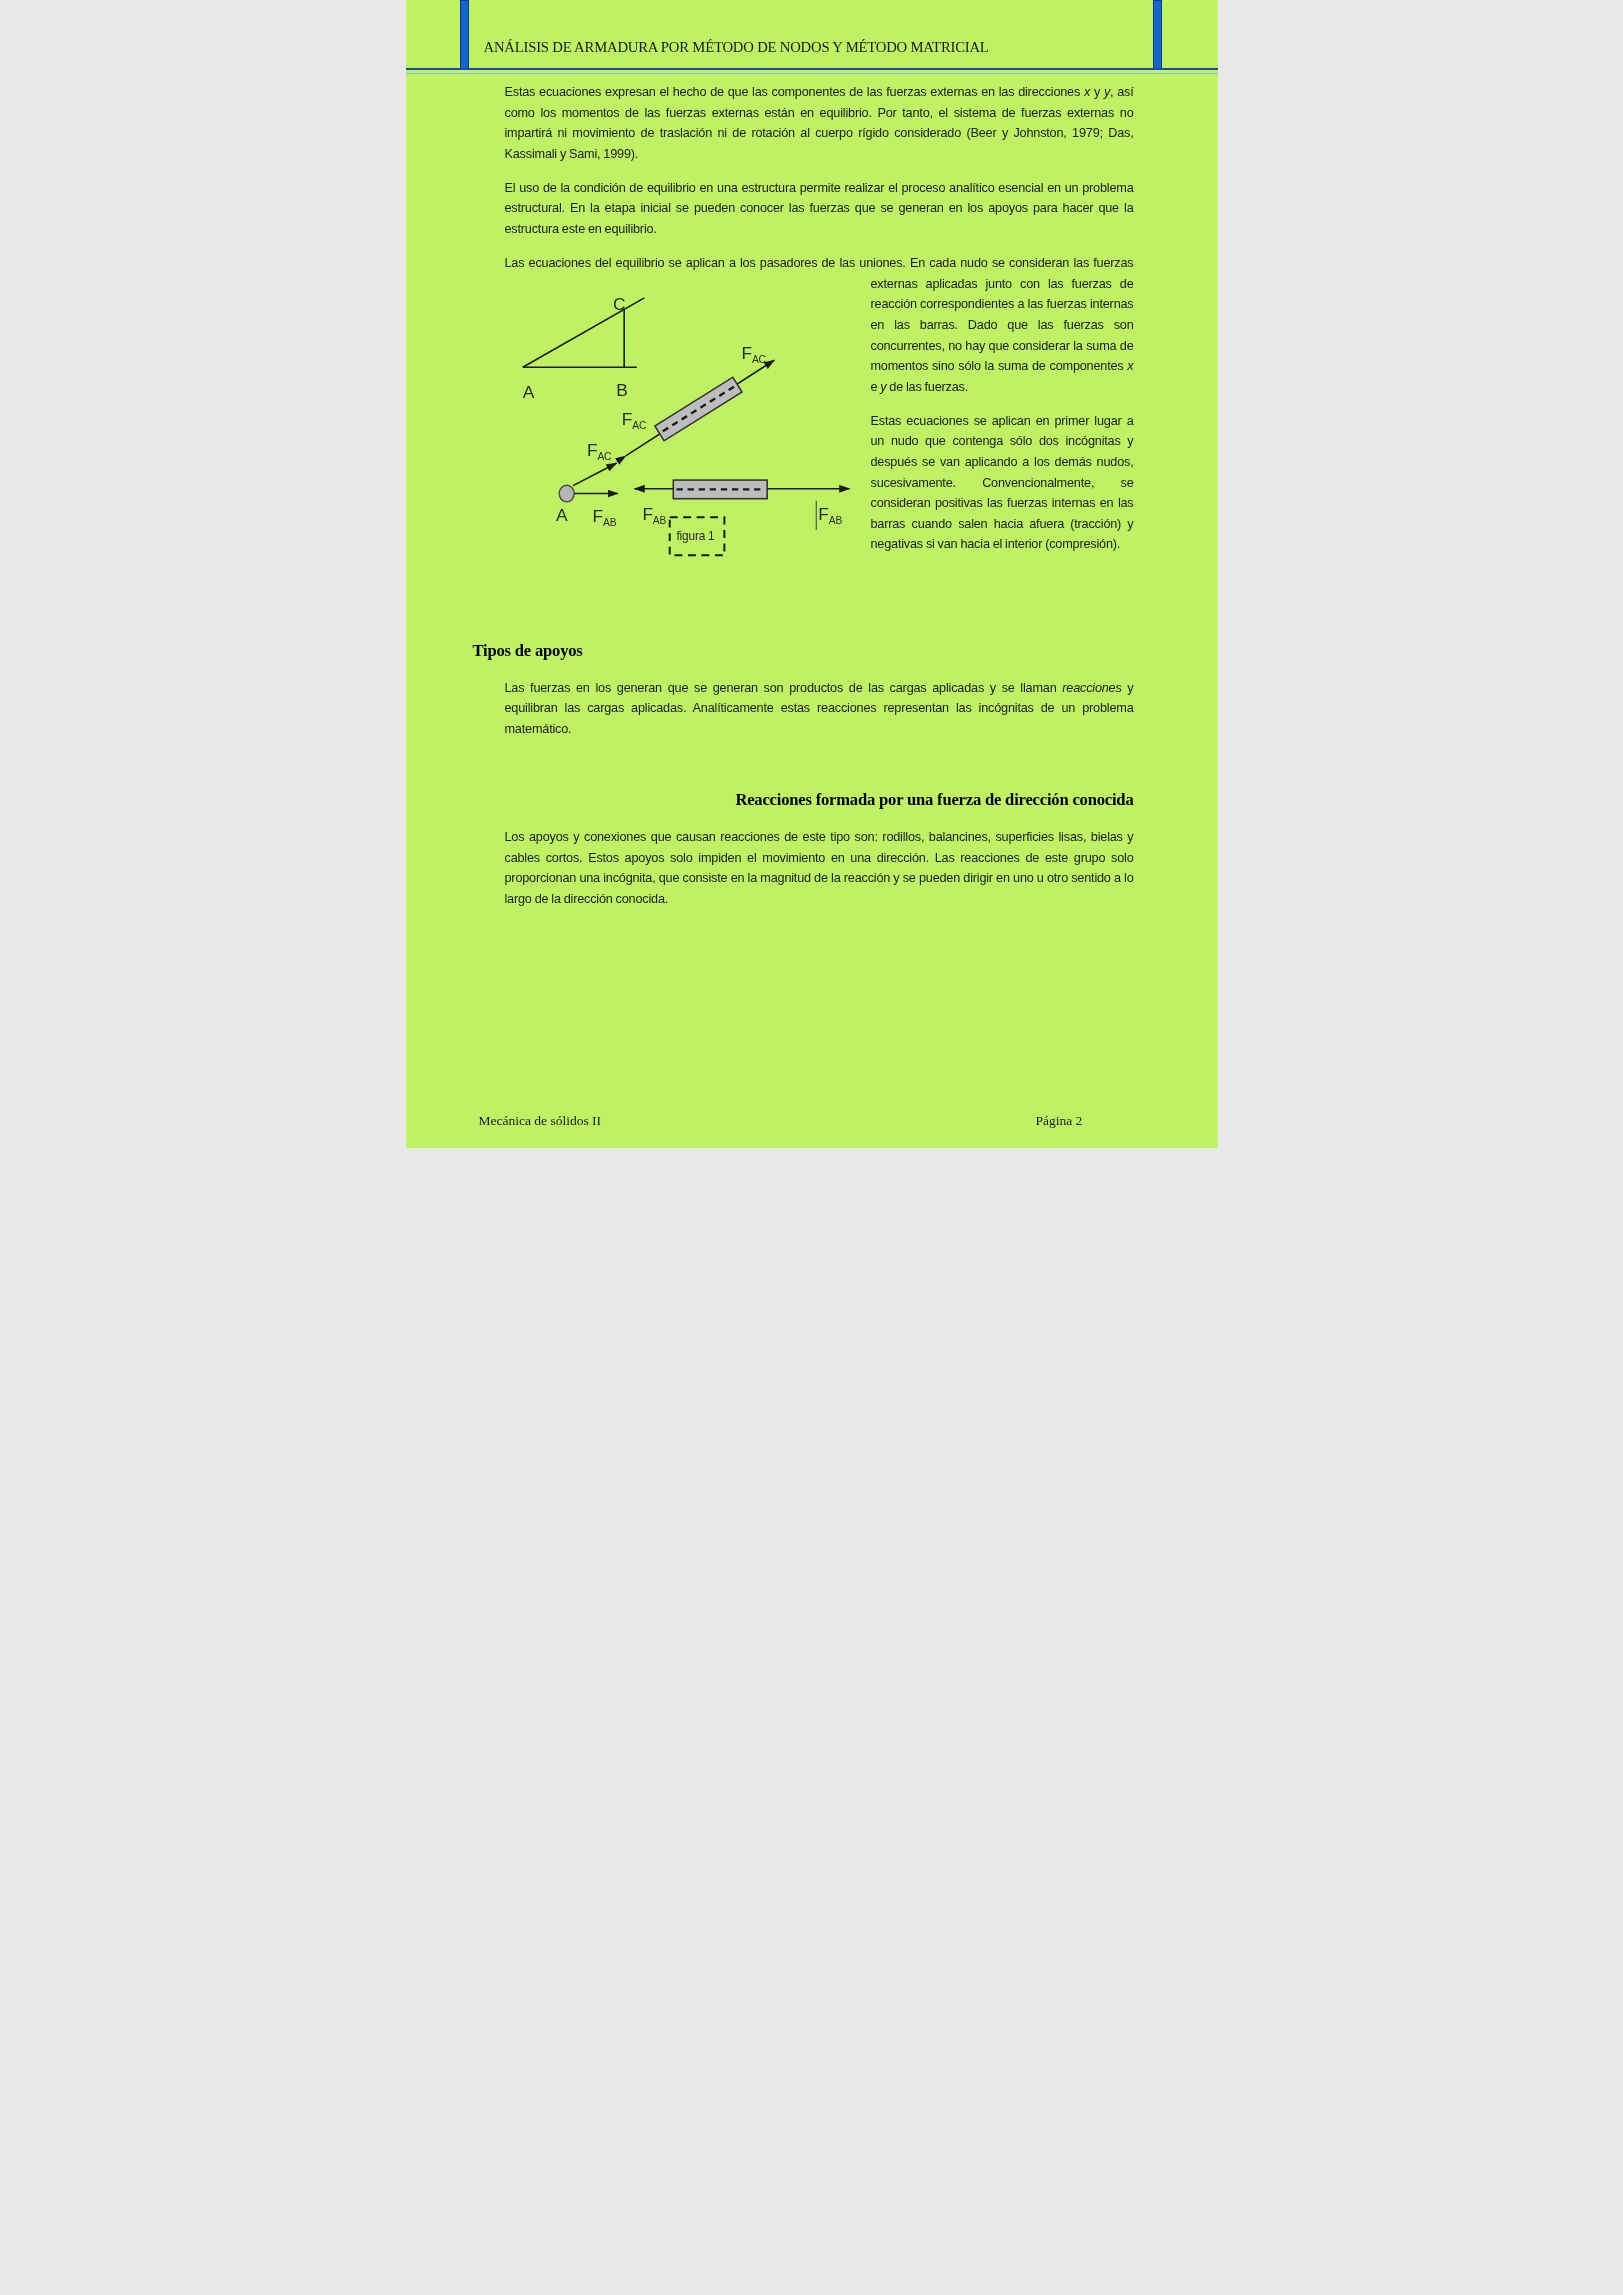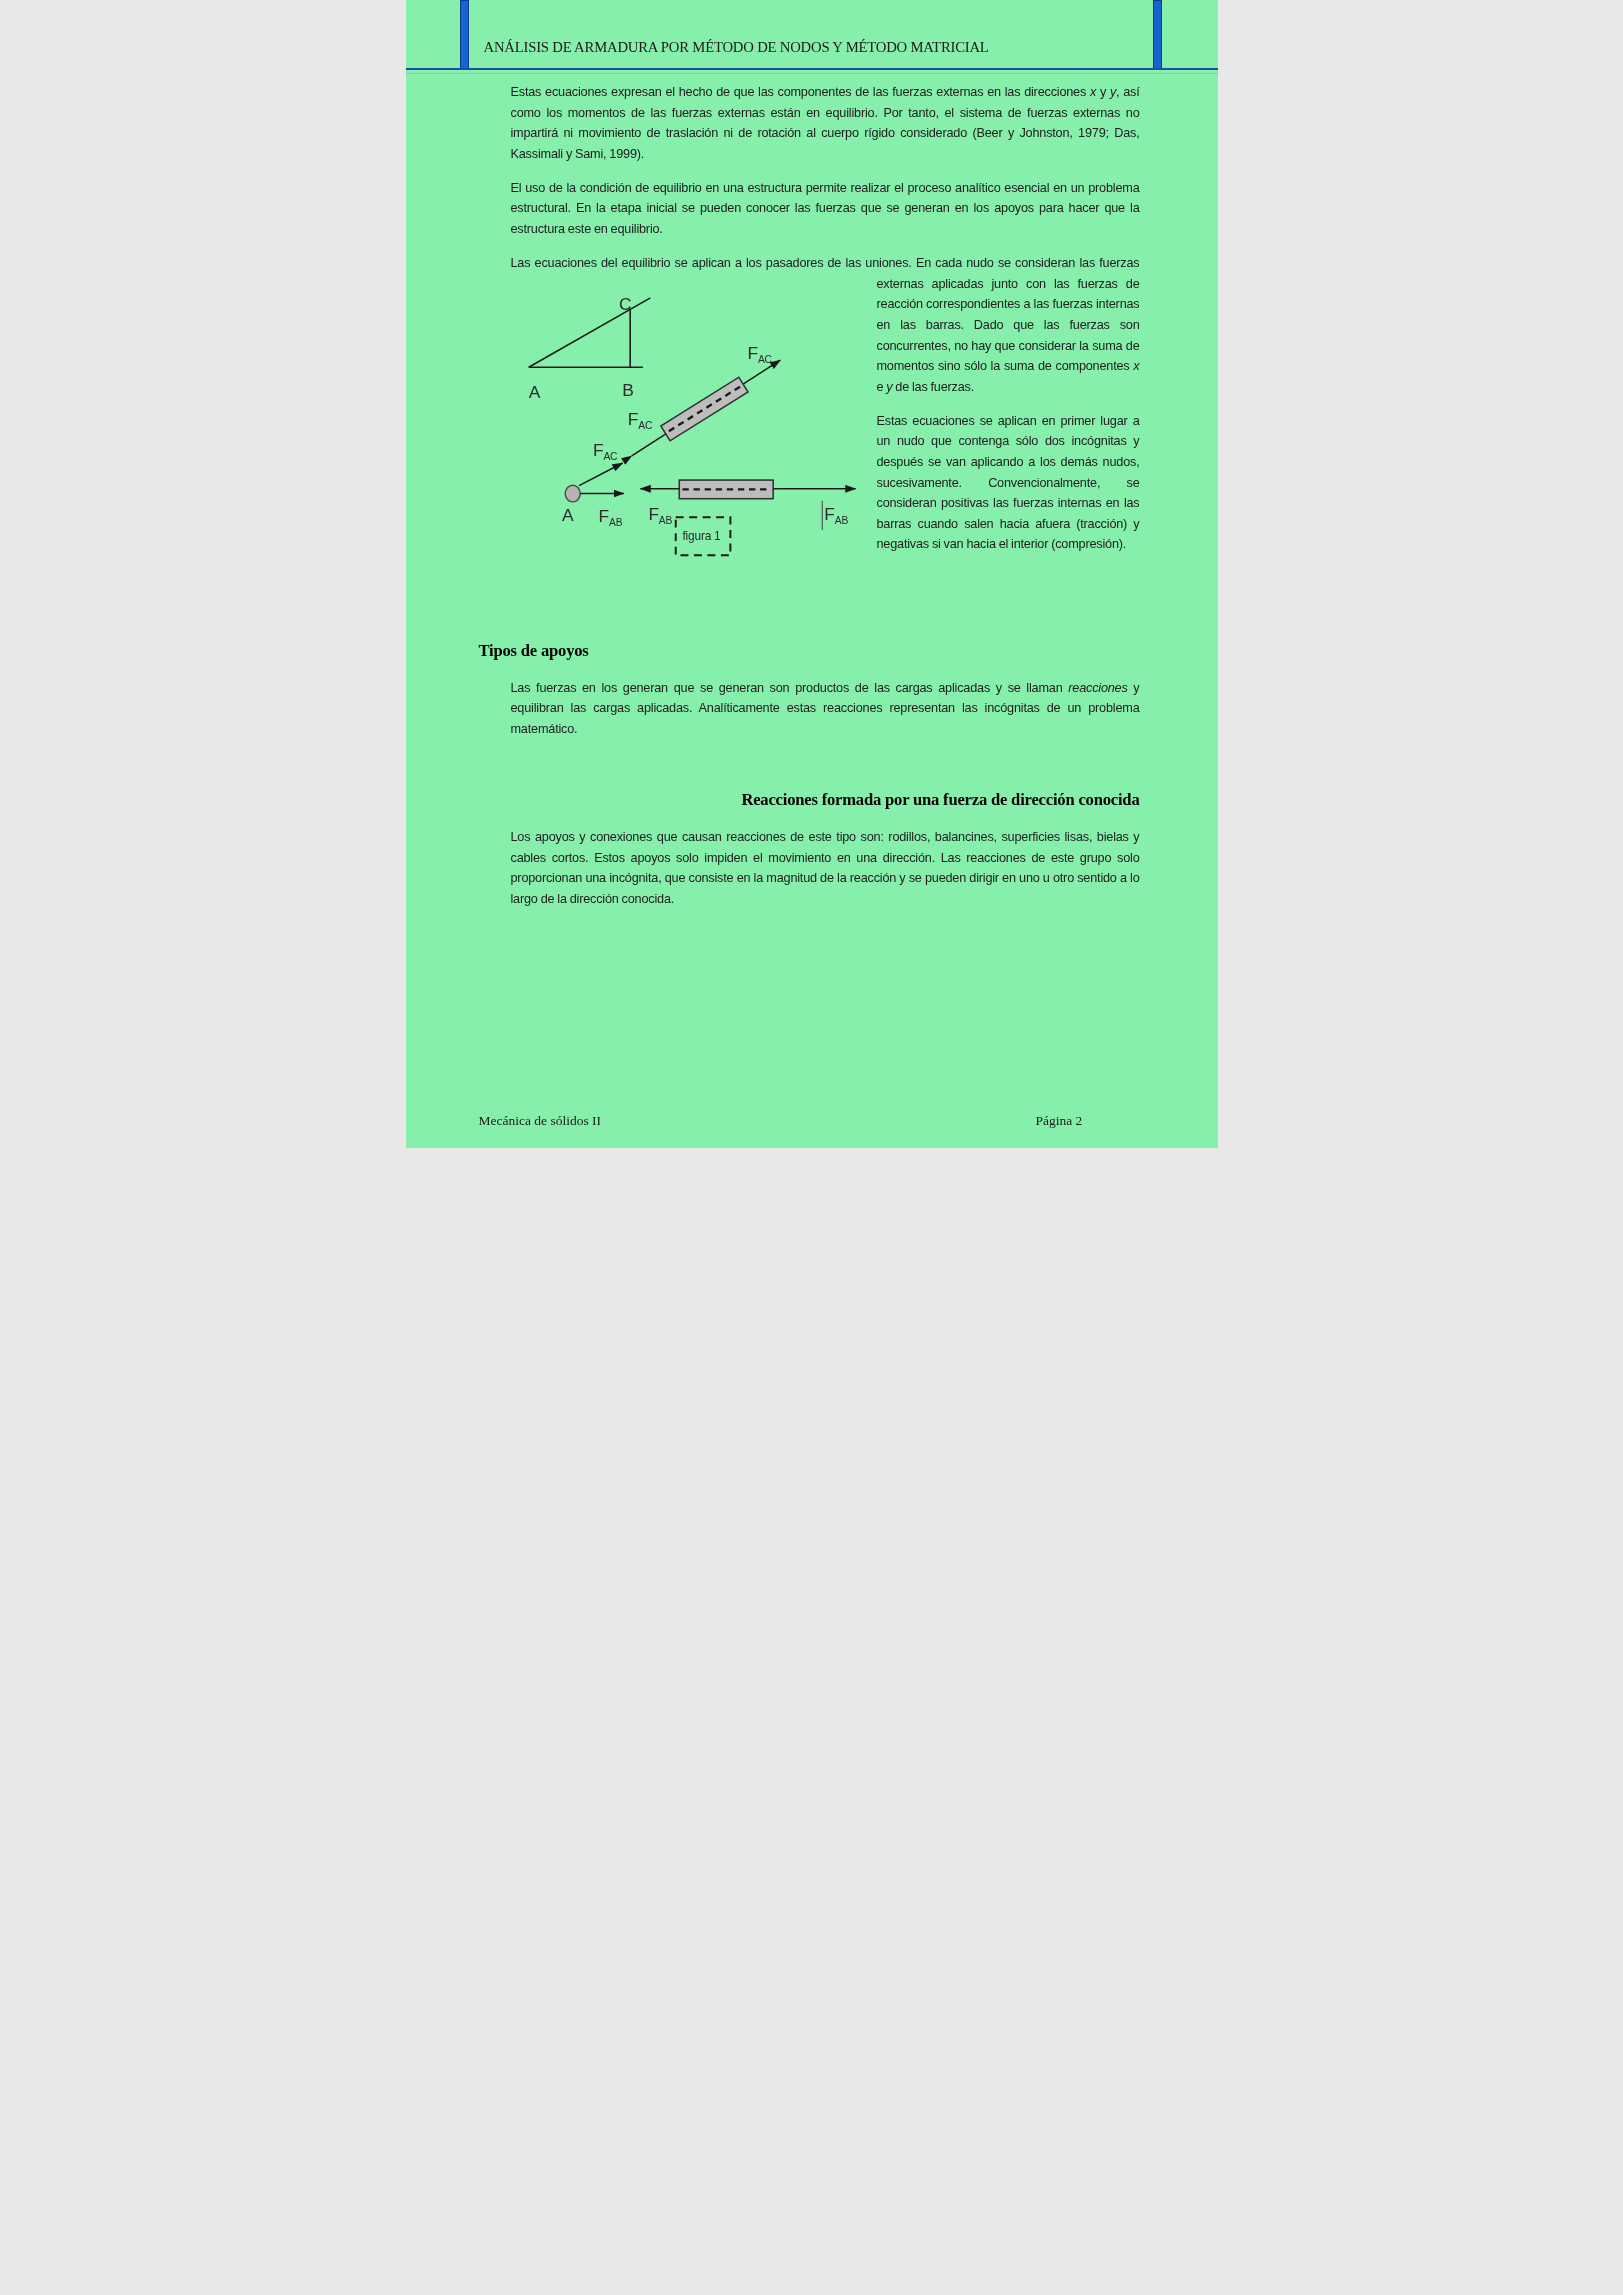--- a/index.html
+++ b/index.html
@@ -4,7 +4,7 @@
 <style>
   html,body{margin:0;padding:0;background:#e8e8e8;}
   .page{
-    position:relative; width:812px; height:1148px; background:#86efac;
+    position:relative; width:812px; height:1148px; background:#bef264;
     margin:0 auto; overflow:hidden;
     font-family:"Liberation Sans",sans-serif; color:#202020;
   }

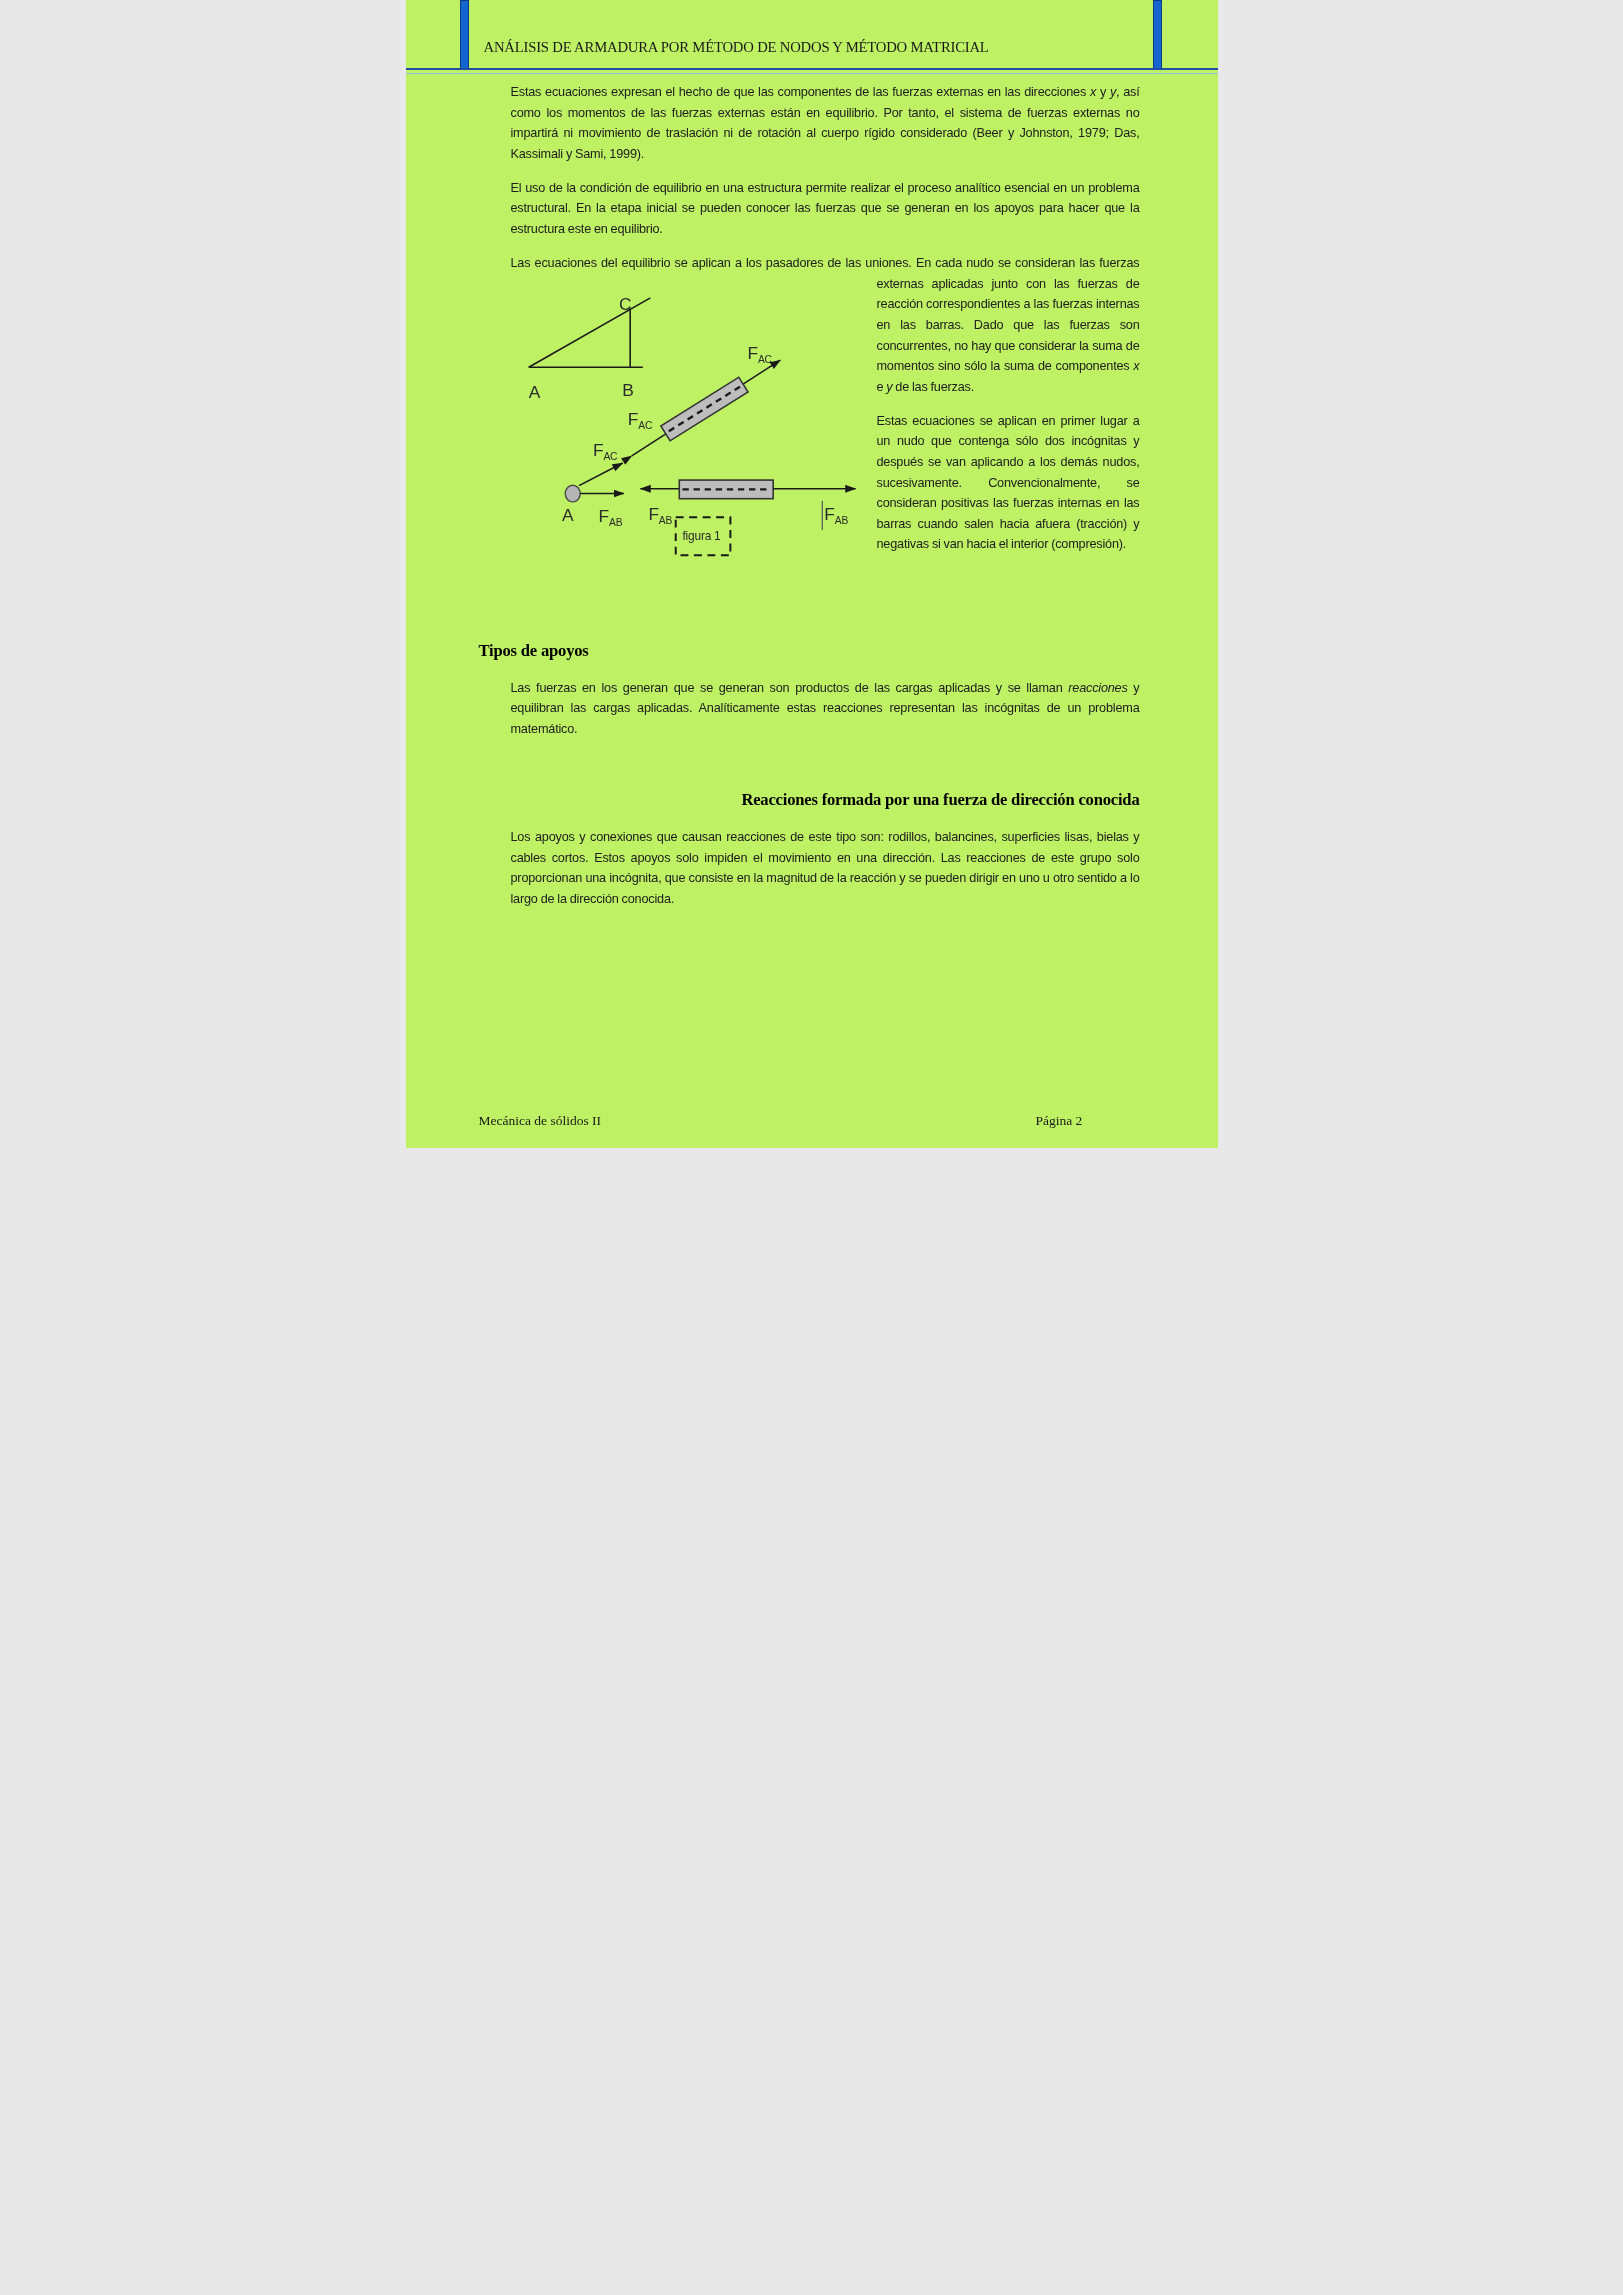--- a/index.html
+++ b/index.html
@@ -20,7 +20,7 @@
     color:#1a1a1a;white-space:nowrap;
   }
   
-  .content{position:absolute;left:105px;top:82px;width:629px;}
+  .content{position:absolute;left:99px;top:82px;width:629px;}
   .body-p{
     font-size:12.7px;line-height:20.6px;text-align:justify;
     letter-spacing:-0.2px;word-spacing:-0.4px;

